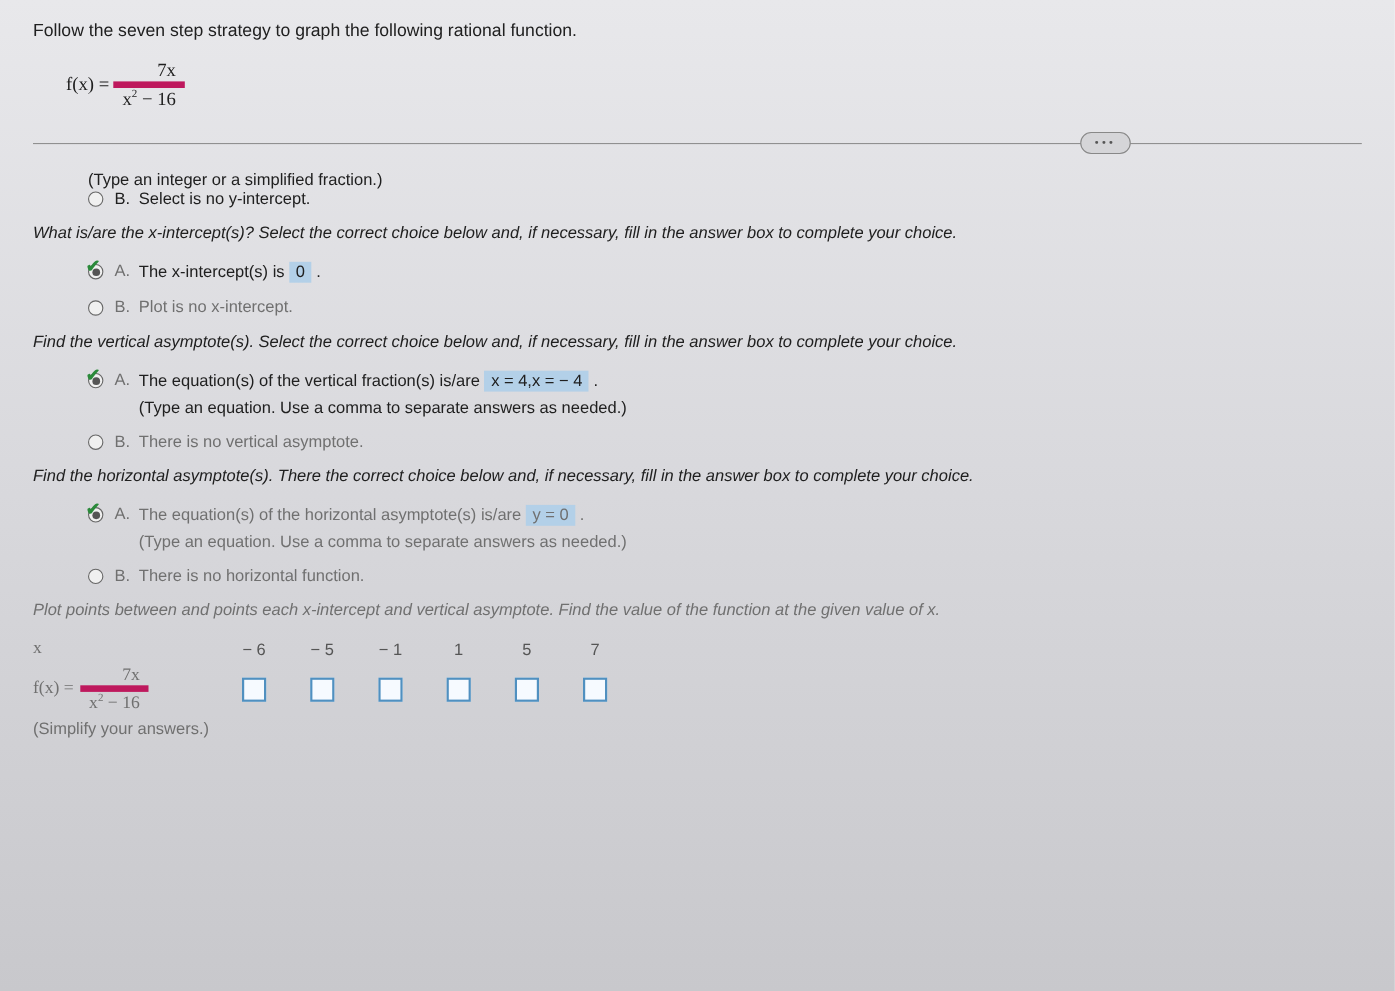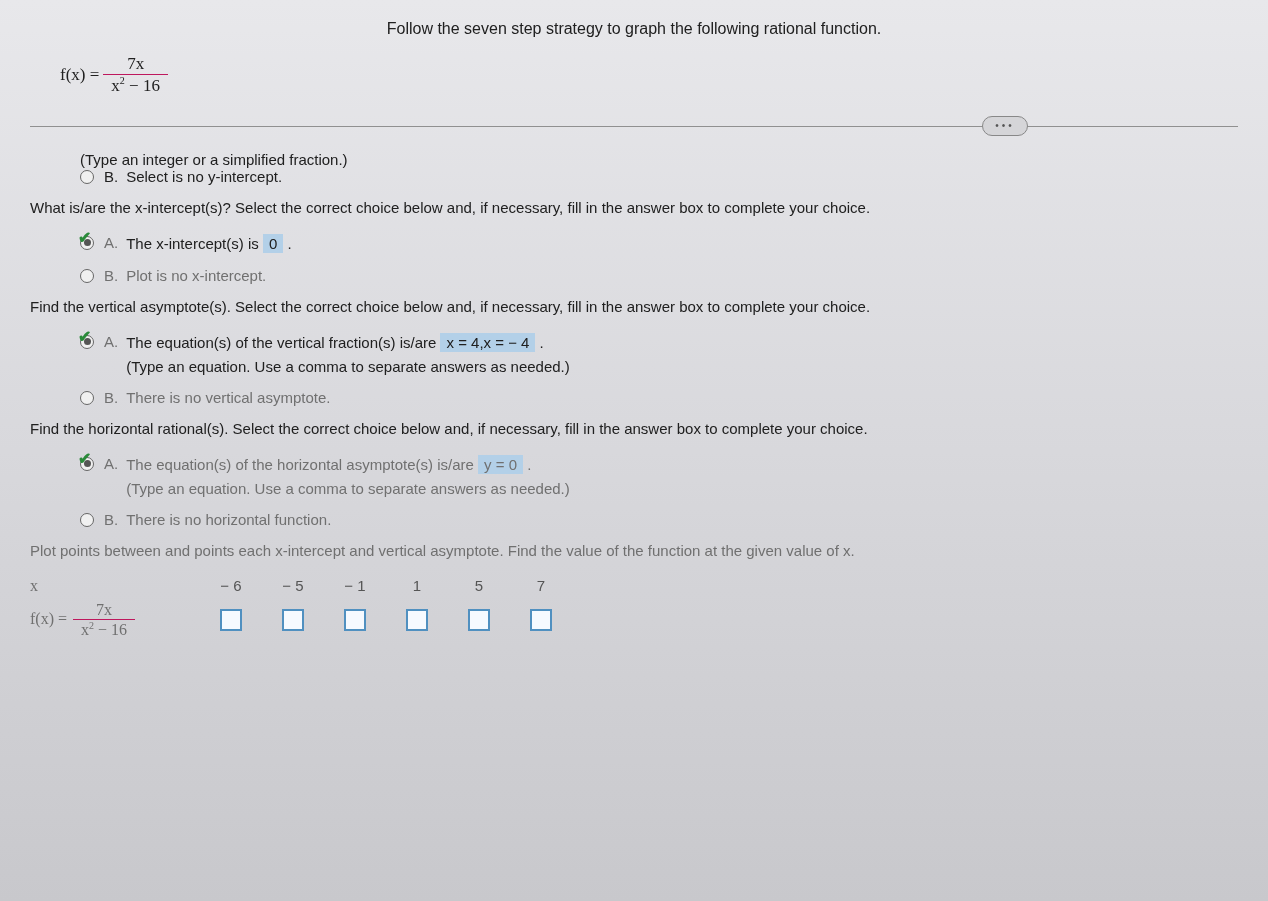--- a/index.html
+++ b/index.html
@@ -16,7 +16,6 @@
     .problem-prompt {
       font-size: 16px;
       margin-bottom: 16px;
-      text-align: center;
     }
     .formula {
       margin-left: 30px;

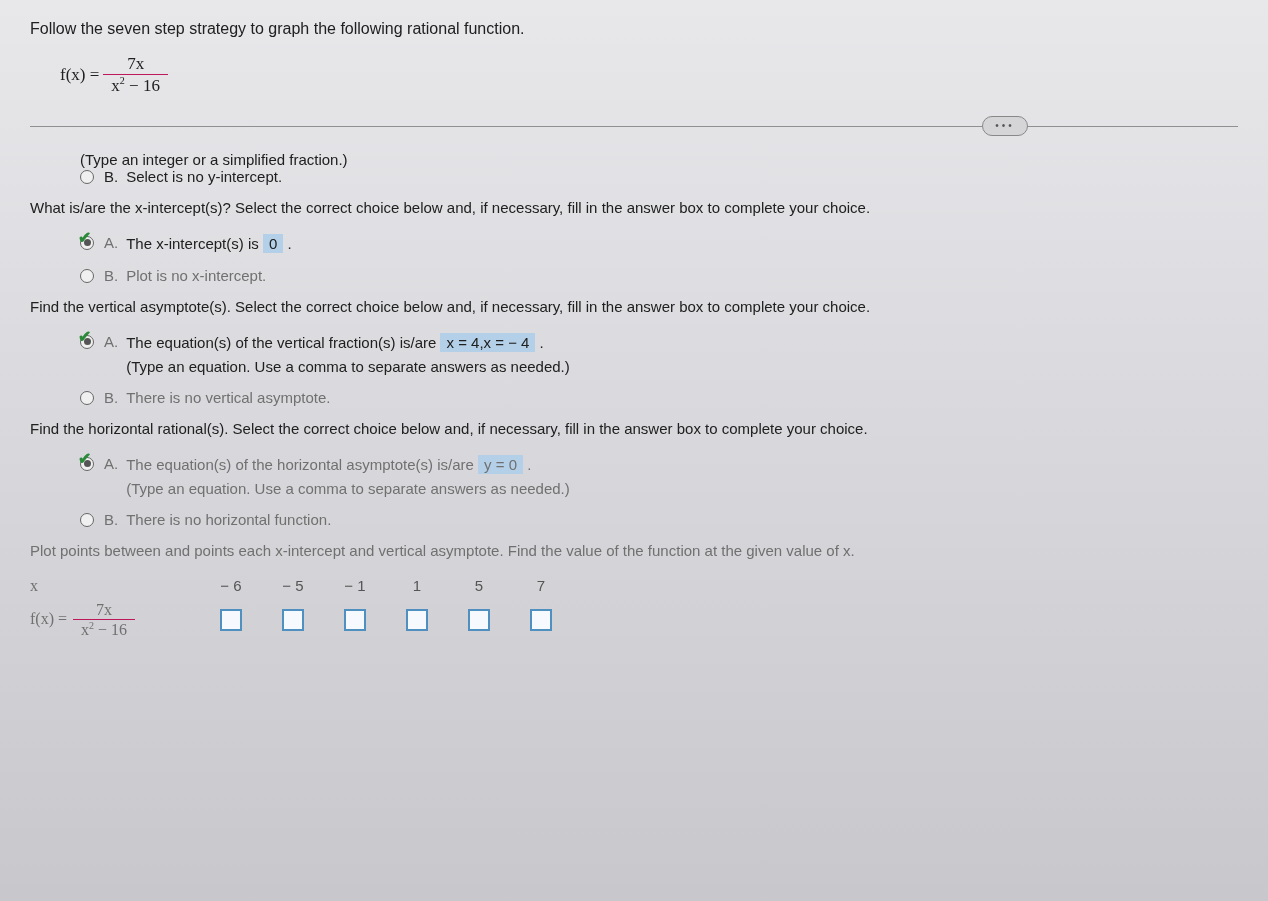--- a/index.html
+++ b/index.html
@@ -29,7 +29,7 @@
     .fraction {
       display: inline-flex;
       flex-direction: column;
-      align-items: center;
+      align-items: flex-end;
       vertical-align: middle;
       margin: 0 2px;
     }

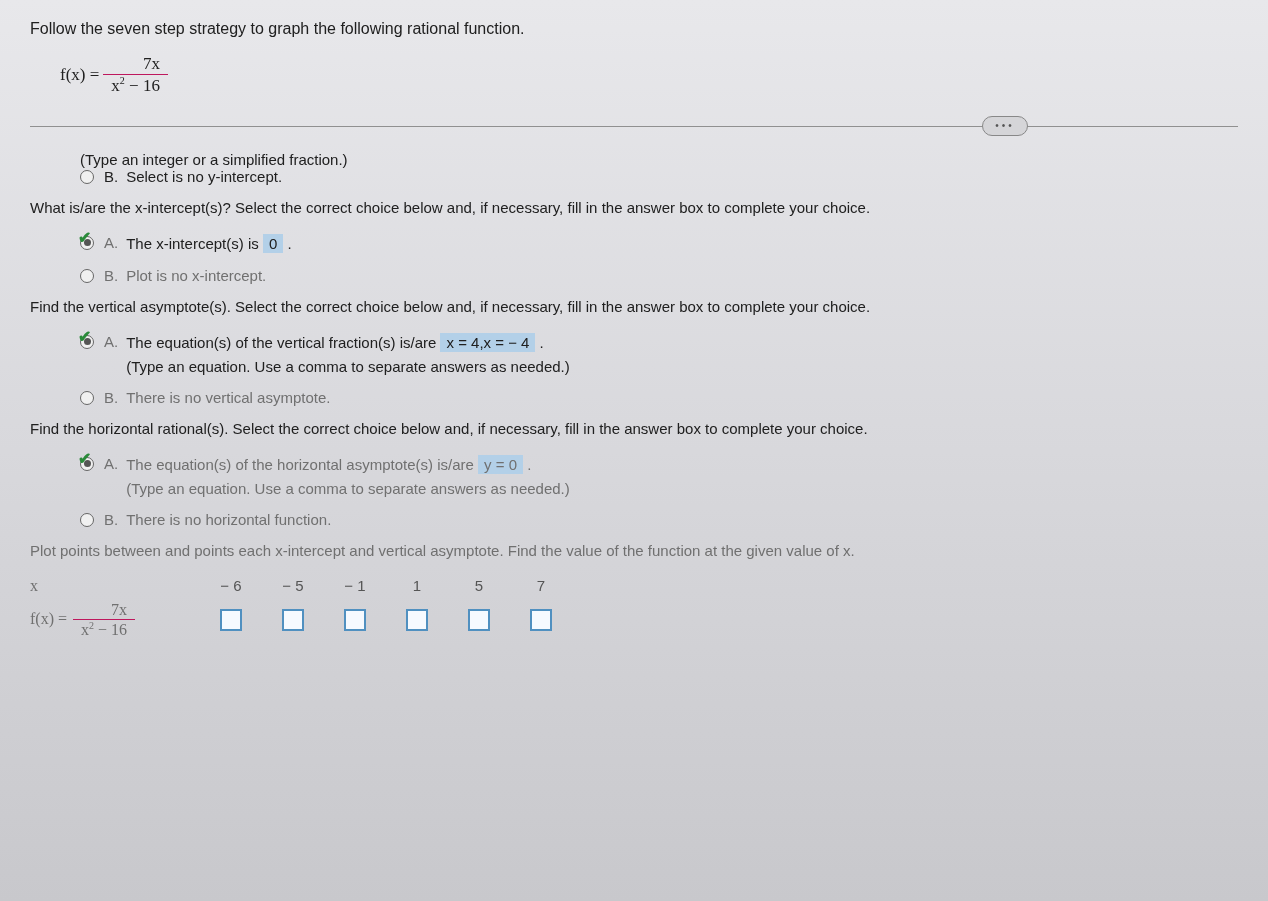--- a/index.html
+++ b/index.html
@@ -34,7 +34,7 @@
       margin: 0 2px;
     }
     .fraction .num { padding: 0 8px; }
-    .fraction .den { border-top: 1px solid #be185d; padding: 0 8px; }
+    .fraction .den { border-top: 6px solid #be185d; padding: 0 8px; }
     .divider {
       border: none;
       border-top: 1px solid #909090;

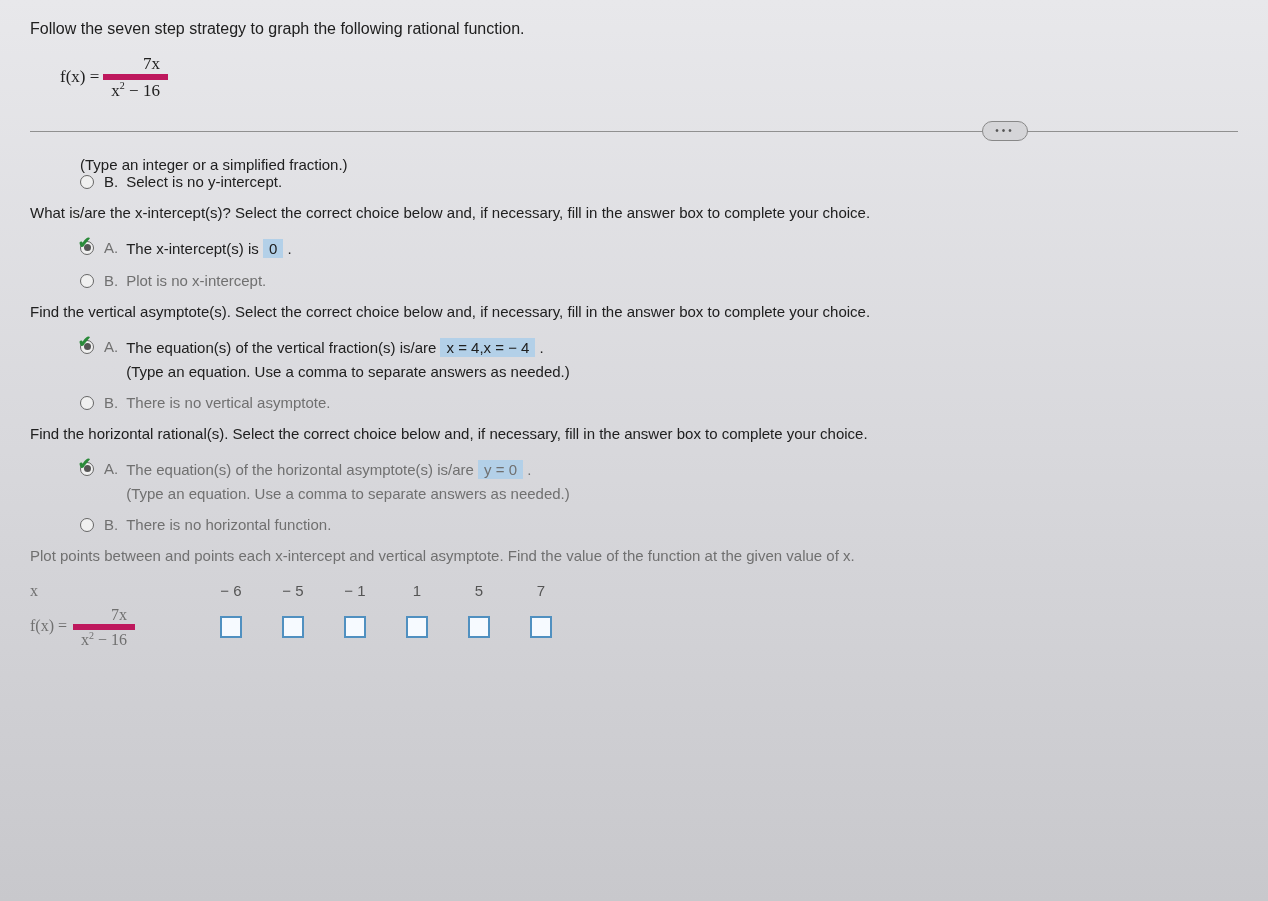--- a/index.html
+++ b/index.html
@@ -112,6 +112,7 @@
     }
     .q-prompt {
       margin: 12px 0 18px 0;
+      font-style: italic;
     }
     .table-block { margin-top: 10px; }
     .table-row {

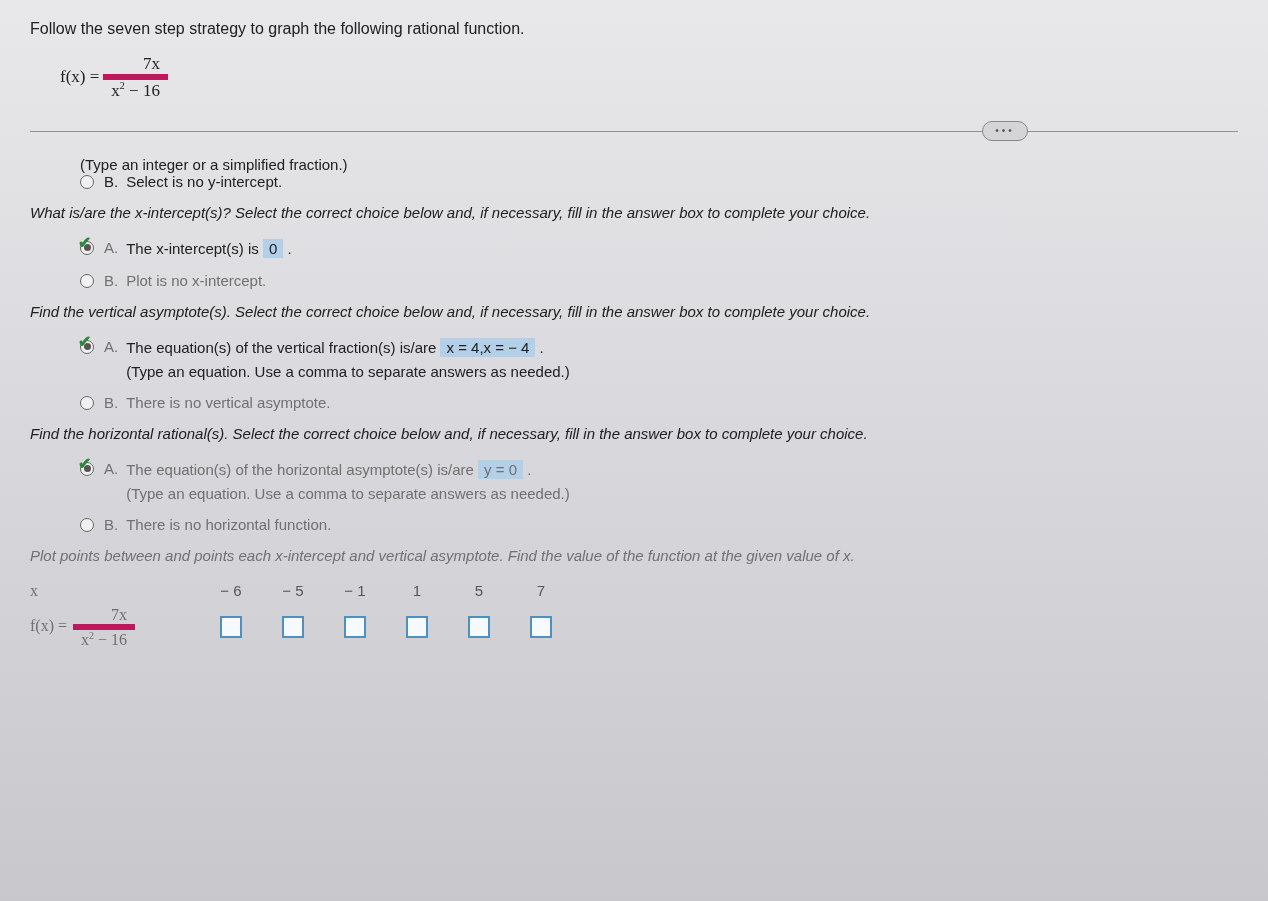--- a/index.html
+++ b/index.html
@@ -212,7 +212,7 @@
   </div>
 </div>
 
-<div class="q-prompt">Find the horizontal rational(s). Select the correct choice below and, if necessary, fill in the answer box to complete your choice.</div>
+<div class="q-prompt">Find the horizontal asymptote(s). There the correct choice below and, if necessary, fill in the answer box to complete your choice.</div>
 
 <div class="section">
   <div class="option">

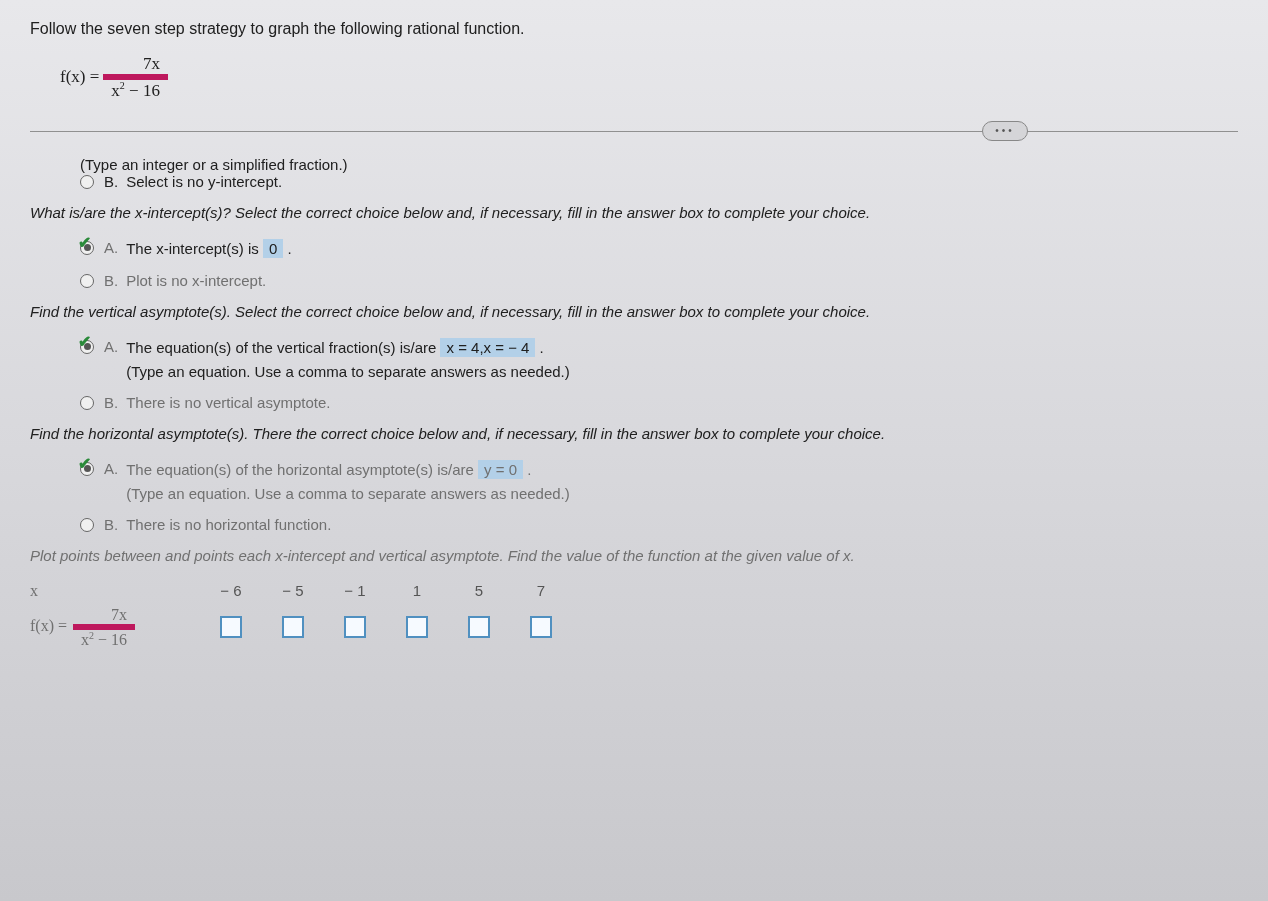--- a/index.html
+++ b/index.html
@@ -277,6 +277,7 @@
         </div>
     </div>
   </div>
+  <div class="simplify">(Simplify your answers.)</div>
 </div>
 
 </body></html>

